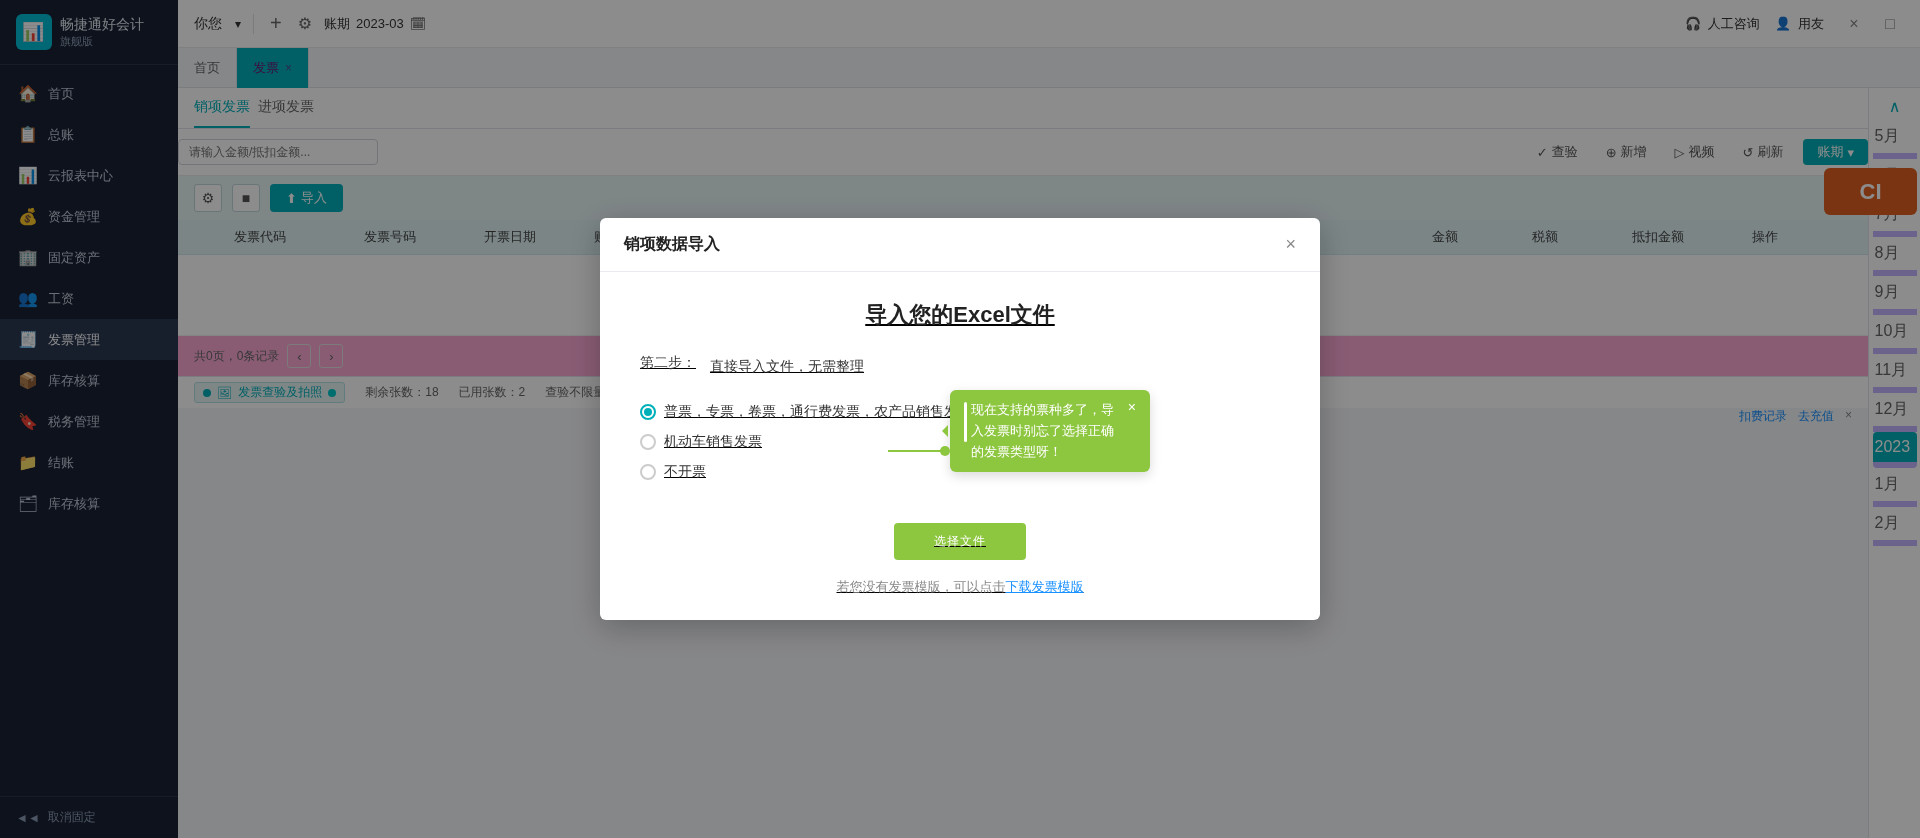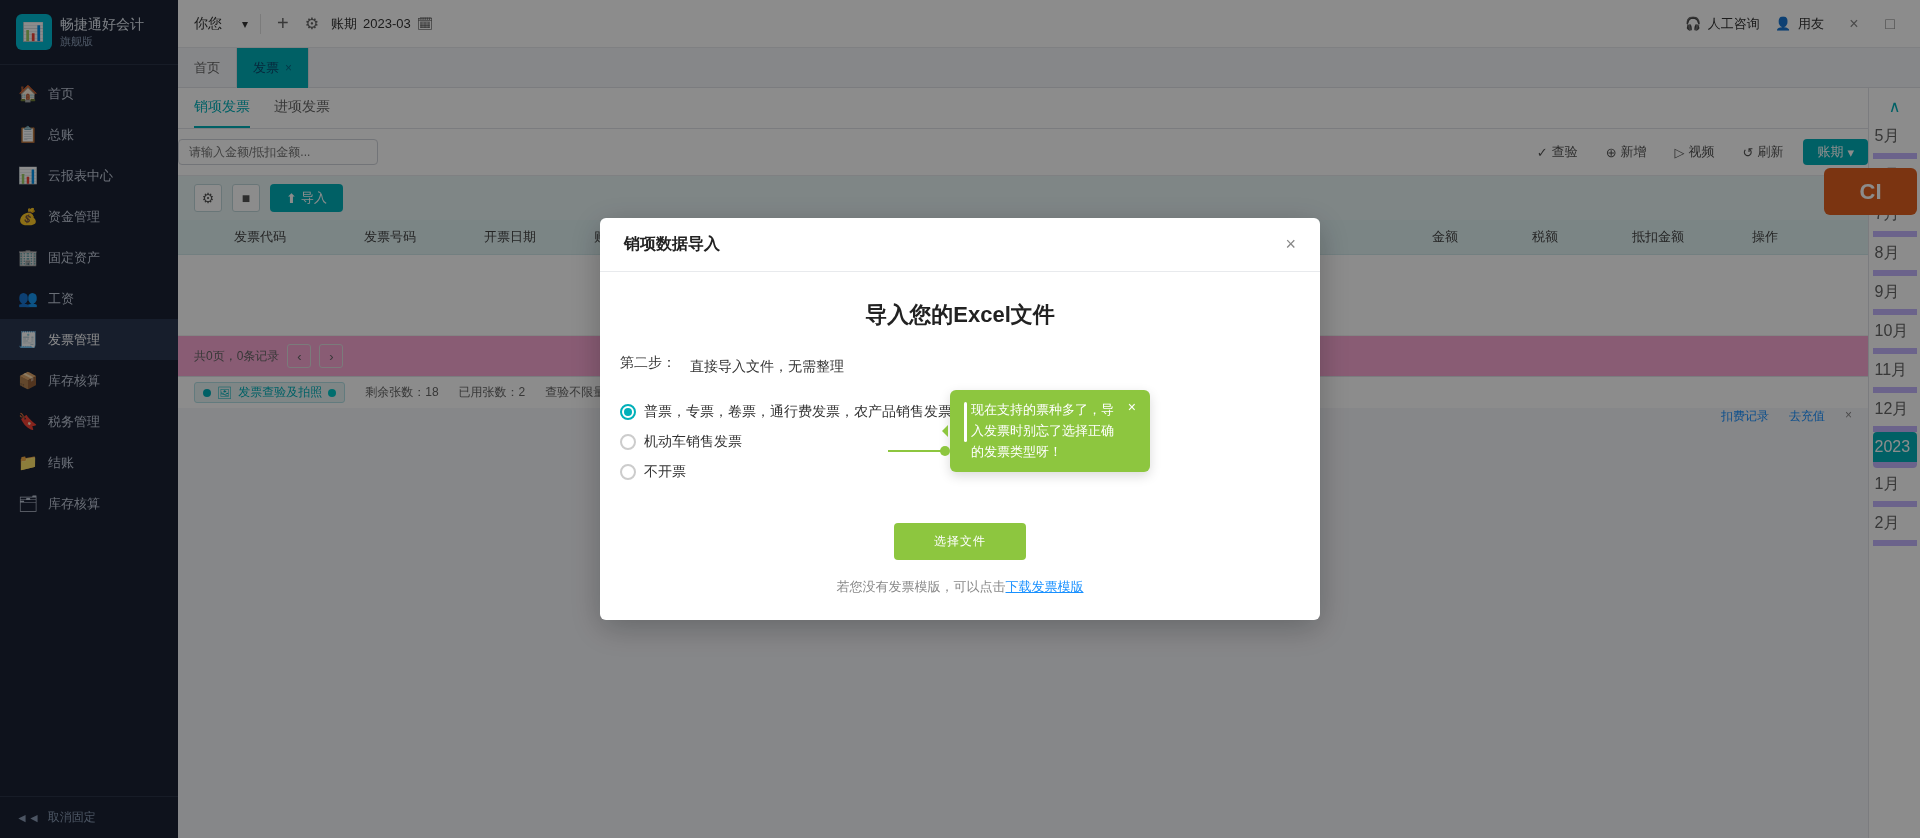--- a/index.html
+++ b/index.html
@@ -26,7 +26,7 @@
 
     
     .topbar { height: 48px; background: #fff; display: flex; align-items: center; padding: 0 16px; border-bottom: 1px solid #e8eaed; gap: 12px; }
-    .topbar-company { font-size: 14px; color: #333; display: flex; align-items: center; gap: 20px; cursor: pointer; }
+    .topbar-company { font-size: 14px; color: #333; display: flex; align-items: center; gap: 13px; cursor: pointer; }
     .topbar-divider { width: 1px; height: 20px; background: #e0e0e0; }
     .topbar-add { font-size: 20px; color: #666; cursor: pointer; padding: 4px; }
     .topbar-gear { font-size: 16px; color: #666; cursor: pointer; }

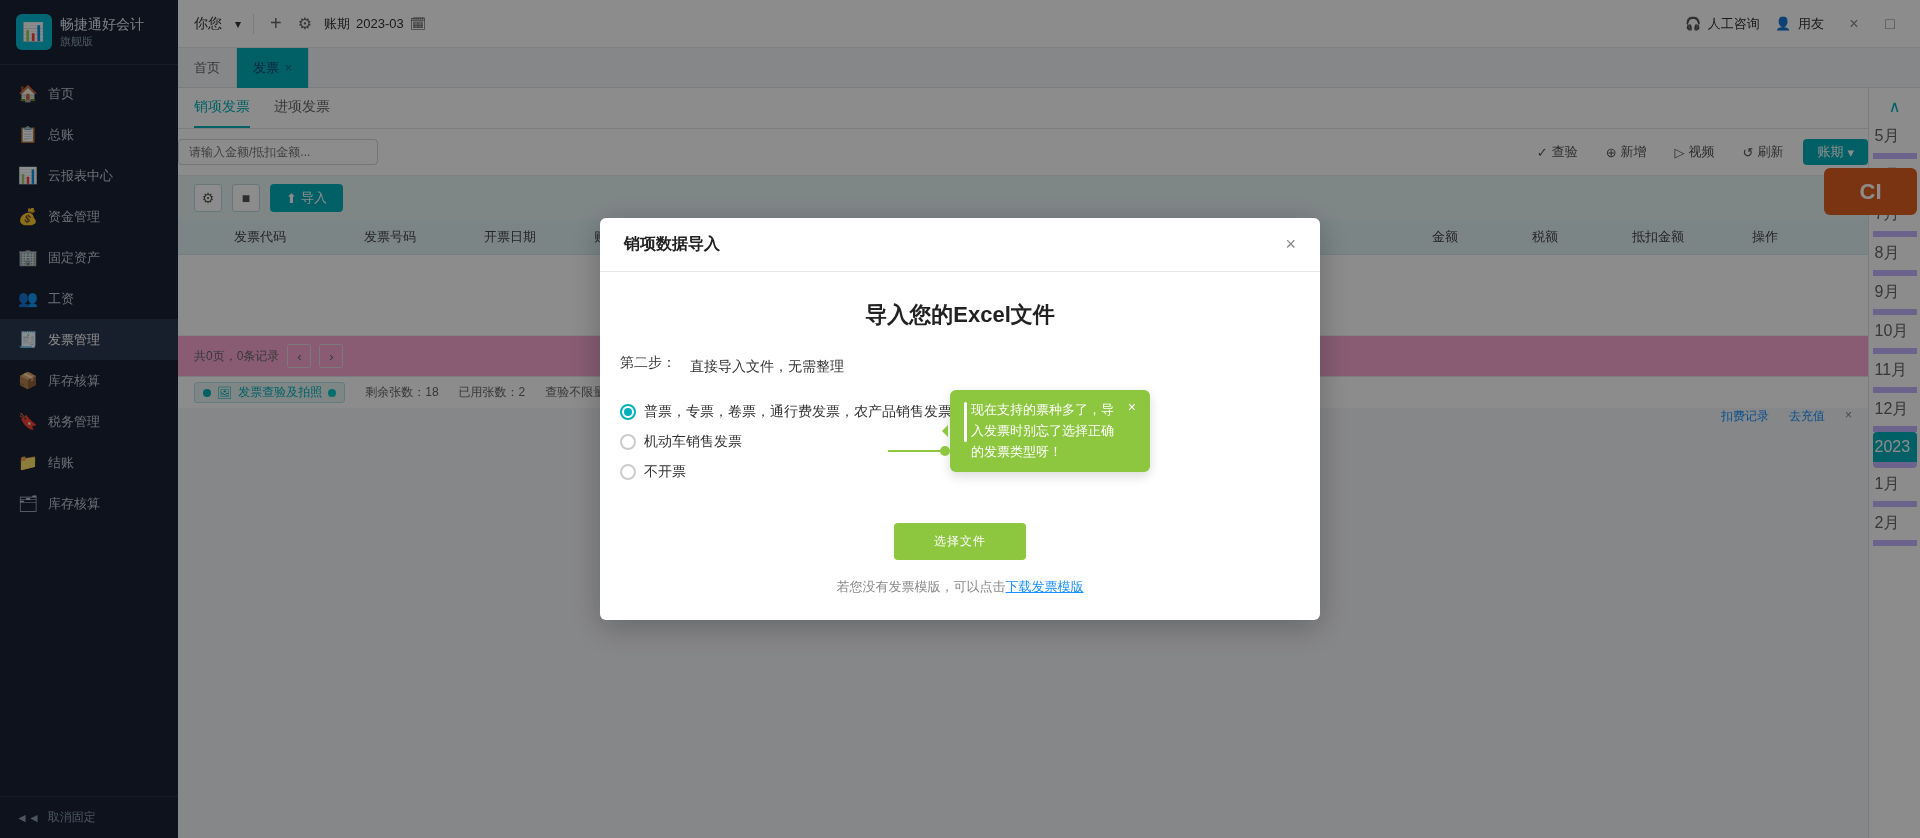--- a/index.html
+++ b/index.html
@@ -38,7 +38,7 @@
     
     .tabbar { height: 40px; background: #f5f6fa; display: flex; align-items: center; padding: 0 0; border-bottom: 1px solid #e0e2e8; }
     .tab-item { height: 40px; display: flex; align-items: center; padding: 0 16px; font-size: 13px; color: #666; cursor: pointer; border-right: 1px solid #e0e2e8; }
-    .tab-item.active { background: #00b0b9; color: #0c4a6e; text-align: right; }
+    .tab-item.active { background: #00b0b9; color: #701a75; text-align: right; }
     .tab-close { margin-left: 6px; font-size: 12px; opacity: 0.7; }
 
     

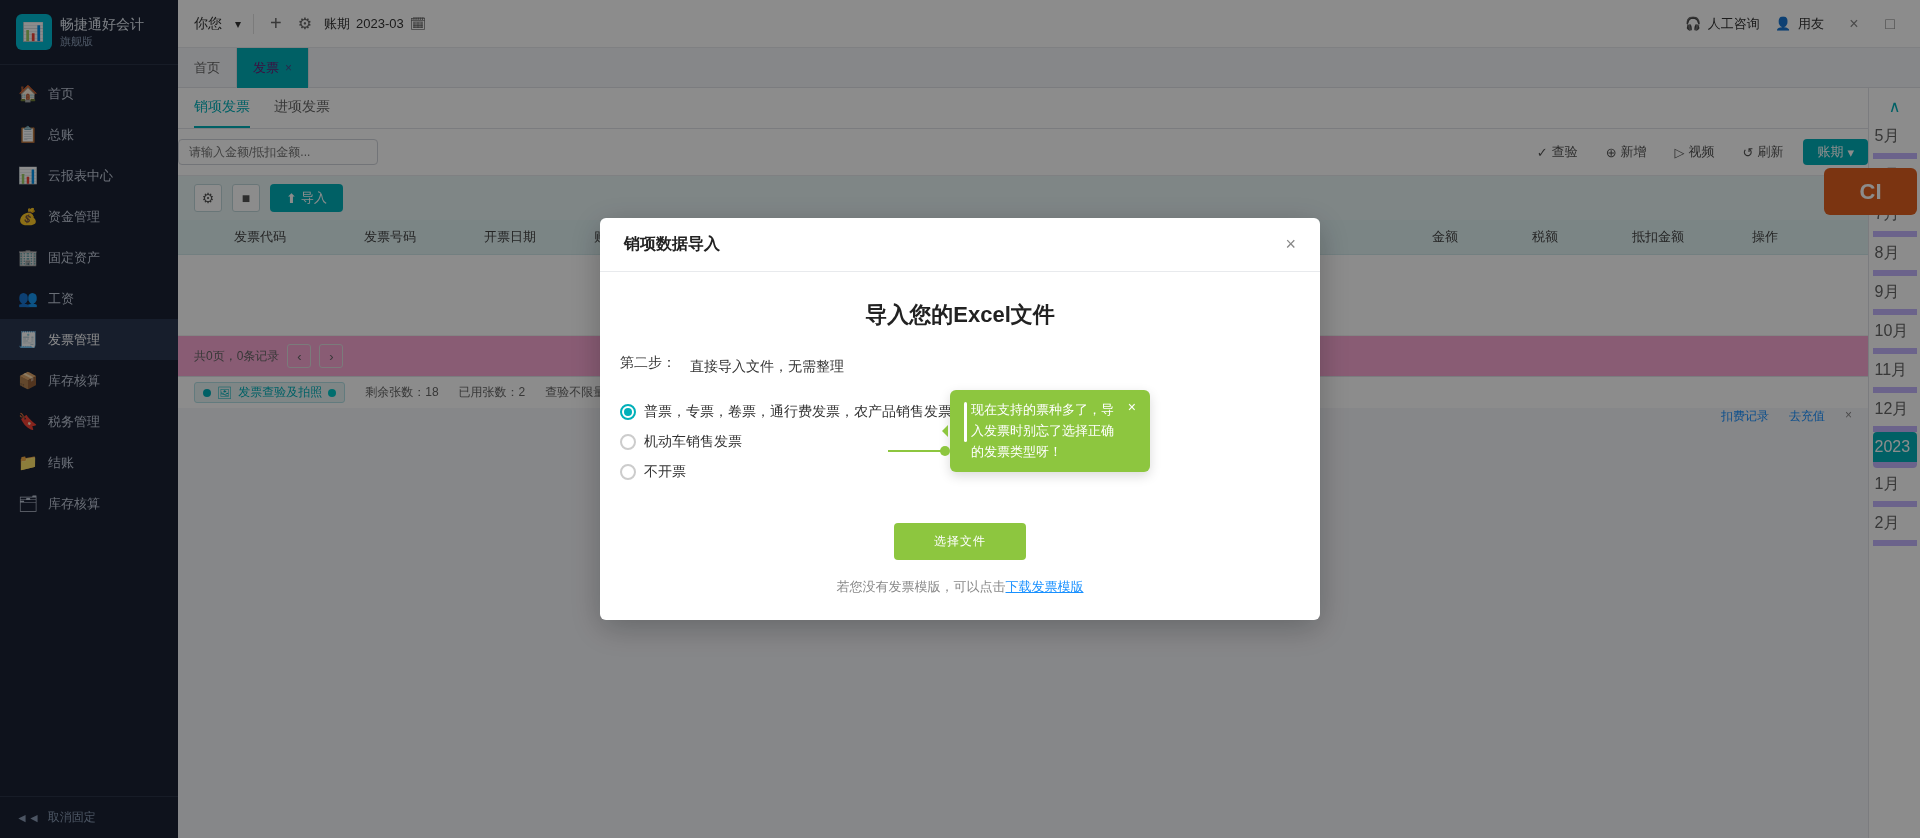--- a/index.html
+++ b/index.html
@@ -48,7 +48,7 @@
     .page-content { flex: 1; background: #f5f6fa; overflow: auto; padding: 0; }
 
     
-    .sub-nav { background: #fff; padding: 10px 16px 0; display: flex; gap: 24px; border-bottom: 1px solid #e0e2e8; }
+    .sub-nav { background: #fff; padding: 10px 16px 0; display: flex; gap: 8px; border-bottom: 1px solid #e0e2e8; }
     .sub-nav-item { font-size: 14px; color: #666; padding-bottom: 10px; cursor: pointer; border-bottom: 2px solid transparent; }
     .sub-nav-item.active { color: #00b0b9; border-bottom-color: #00b0b9; font-weight: 500; }
     .toolbar-search { border: 1px solid #d0d3da; border-radius: 4px; padding: 5px 10px; font-size: 12px; color: #999; width: 200px; outline: none; }

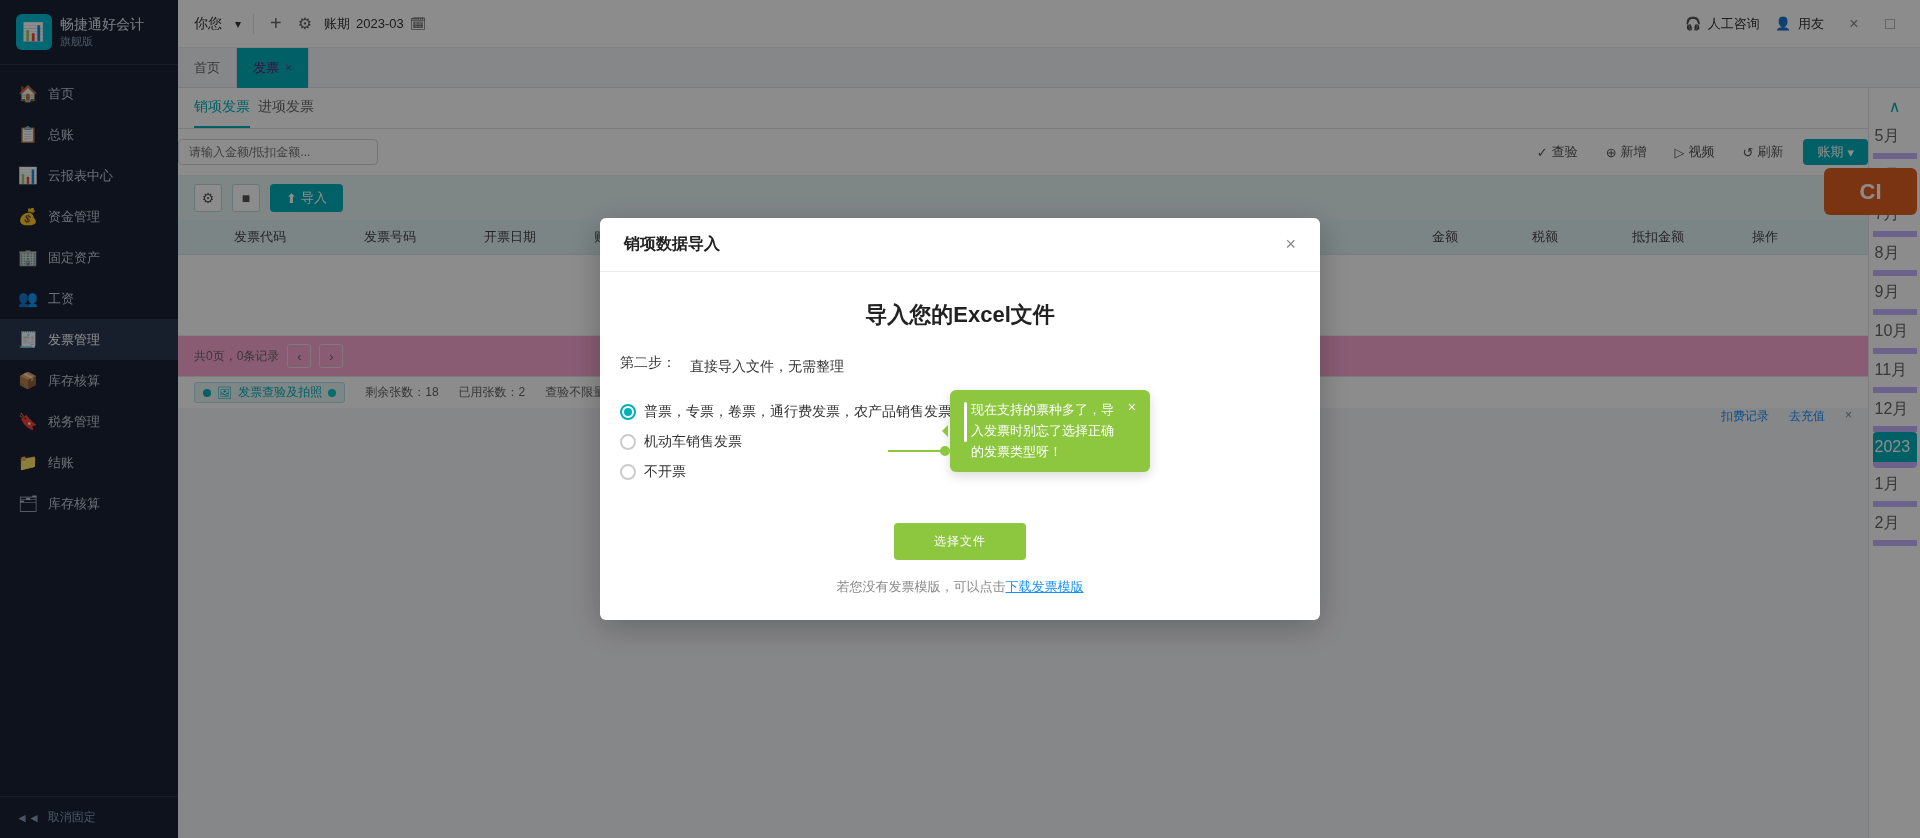--- a/index.html
+++ b/index.html
@@ -67,7 +67,7 @@
     .modal-header { display: flex; align-items: center; justify-content: space-between; padding: 16px 24px; border-bottom: 1px solid #e8eaed; }
     .modal-title { font-size: 16px; font-weight: 600; color: #222; }
     .modal-close { font-size: 18px; color: #888; cursor: pointer; line-height: 1; }
-    .modal-body { padding: 28px 20px 24px; }
+    .modal-body { padding: 28px 40px 24px; text-decoration: underline; }
     .modal-file-title { text-align: center; font-size: 22px; font-weight: 600; color: #222; margin-bottom: 24px; }
     .step-row { display: flex; margin-bottom: 14px; }
     .step-label { font-size: 14px; color: #333; font-weight: 500; white-space: nowrap; min-width: 70px; }

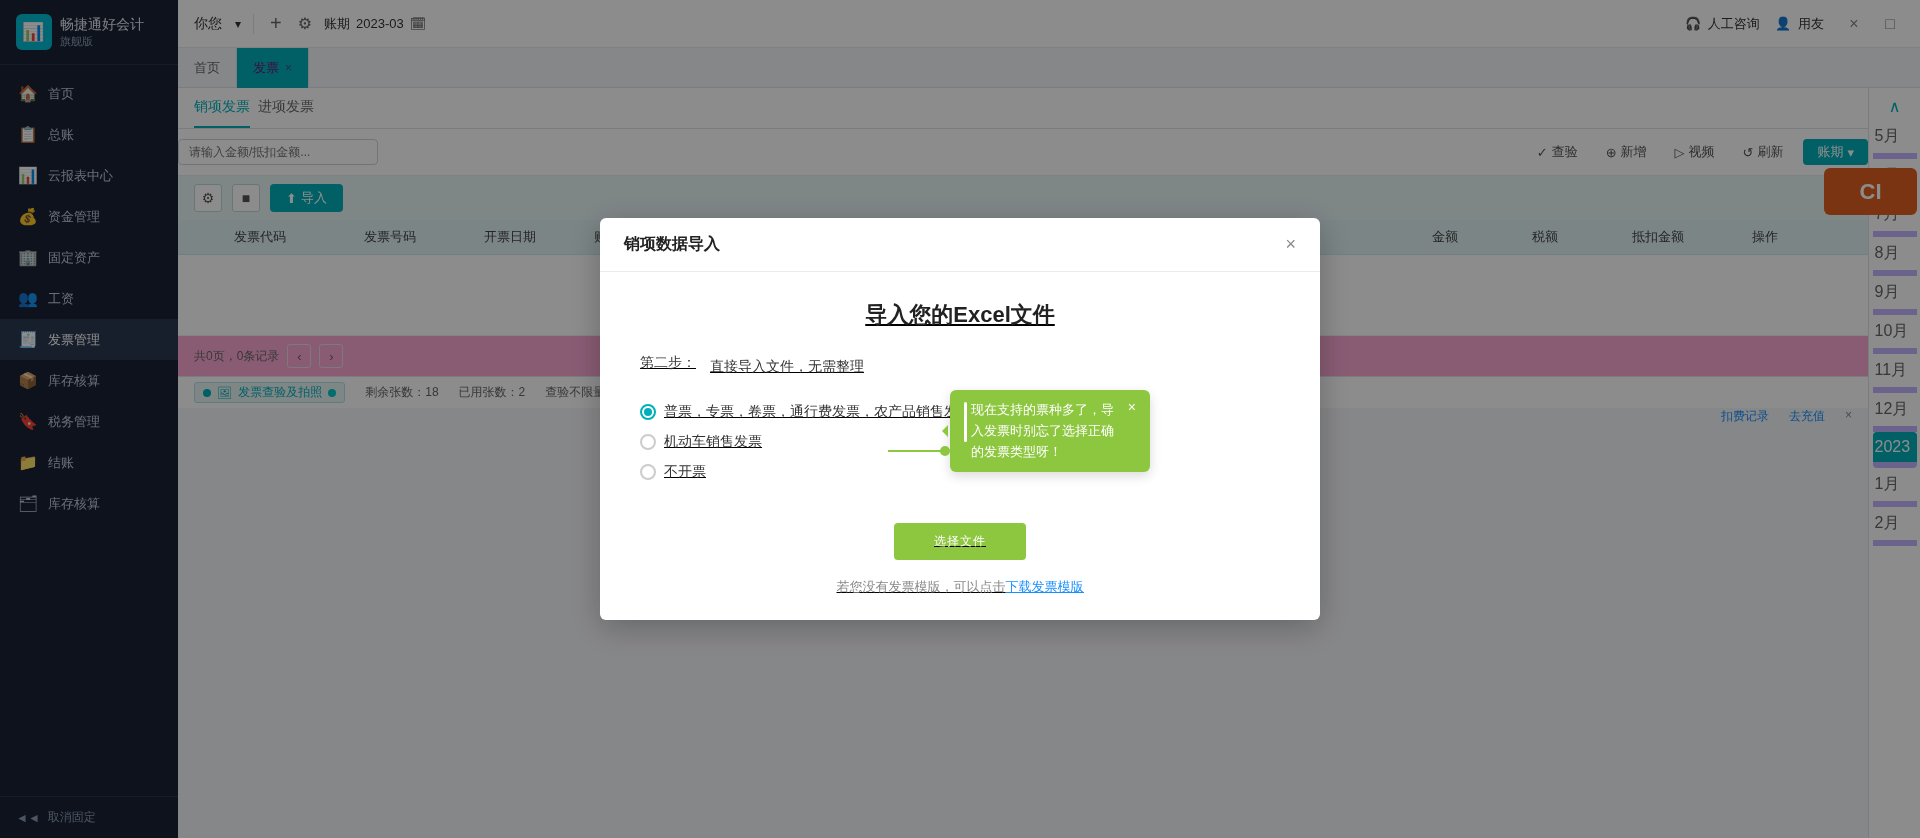--- a/index.html
+++ b/index.html
@@ -94,7 +94,7 @@
     .bottombar { height: 32px; background: #fff; border-top: 1px solid #e0e2e8; display: flex; align-items: center; padding: 0 16px; gap: 20px; font-size: 12px; color: #666; }
     .bottombar-tag { background: #e8f4f5; color: #00b0b9; border: 1px solid #b3e0e5; border-radius: 3px; padding: 1px 8px; font-size: 12px; display: flex; align-items: center; gap: 6px; }
     .bottombar-dot { width: 8px; height: 8px; border-radius: 50%; background: #00b0b9; display: inline-block; }
-    .bottombar-links { margin-left: auto; display: flex; gap: 20px; margin-top: 48px; }
+    .bottombar-links { margin-left: auto; display: flex; gap: 11px; margin-top: 48px; }
     .bottombar-link { color: #1890ff; cursor: pointer; }
     .bottombar-close { color: #888; cursor: pointer; }
 

